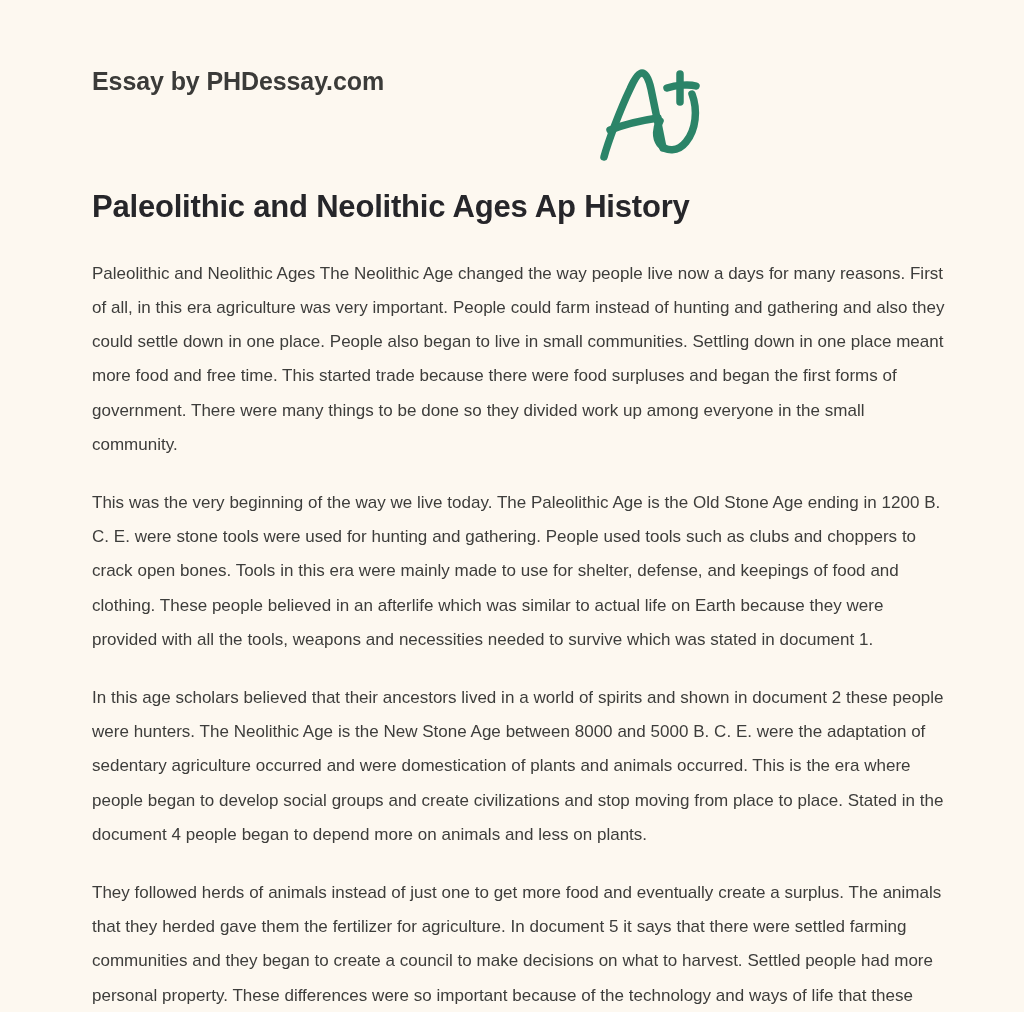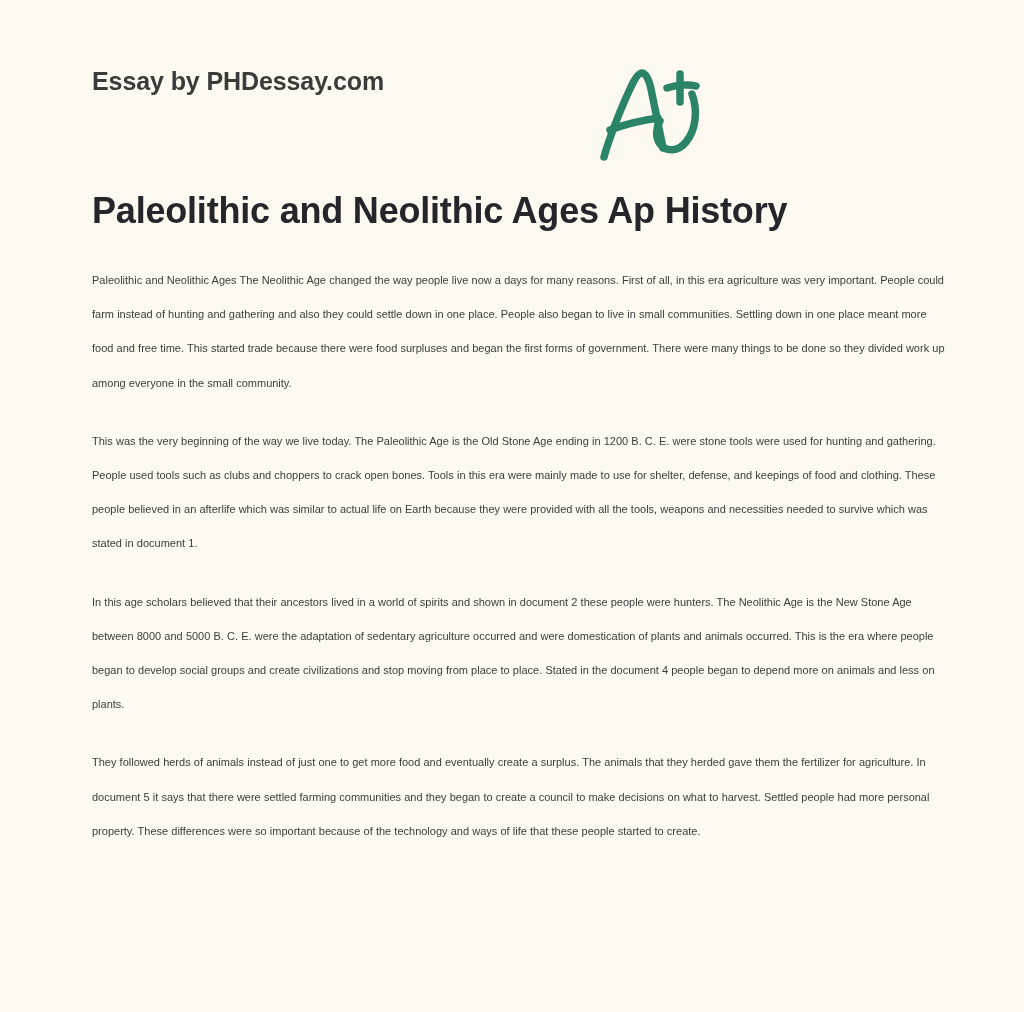--- a/index.html
+++ b/index.html
@@ -67,7 +67,7 @@
   
   .essay-title {
     margin: 68px 0 0 16px;
-    font-size: 36px;
+    font-size: 31px;
     font-weight: bold;
     color: #26262a;
     letter-spacing: -0.2px;

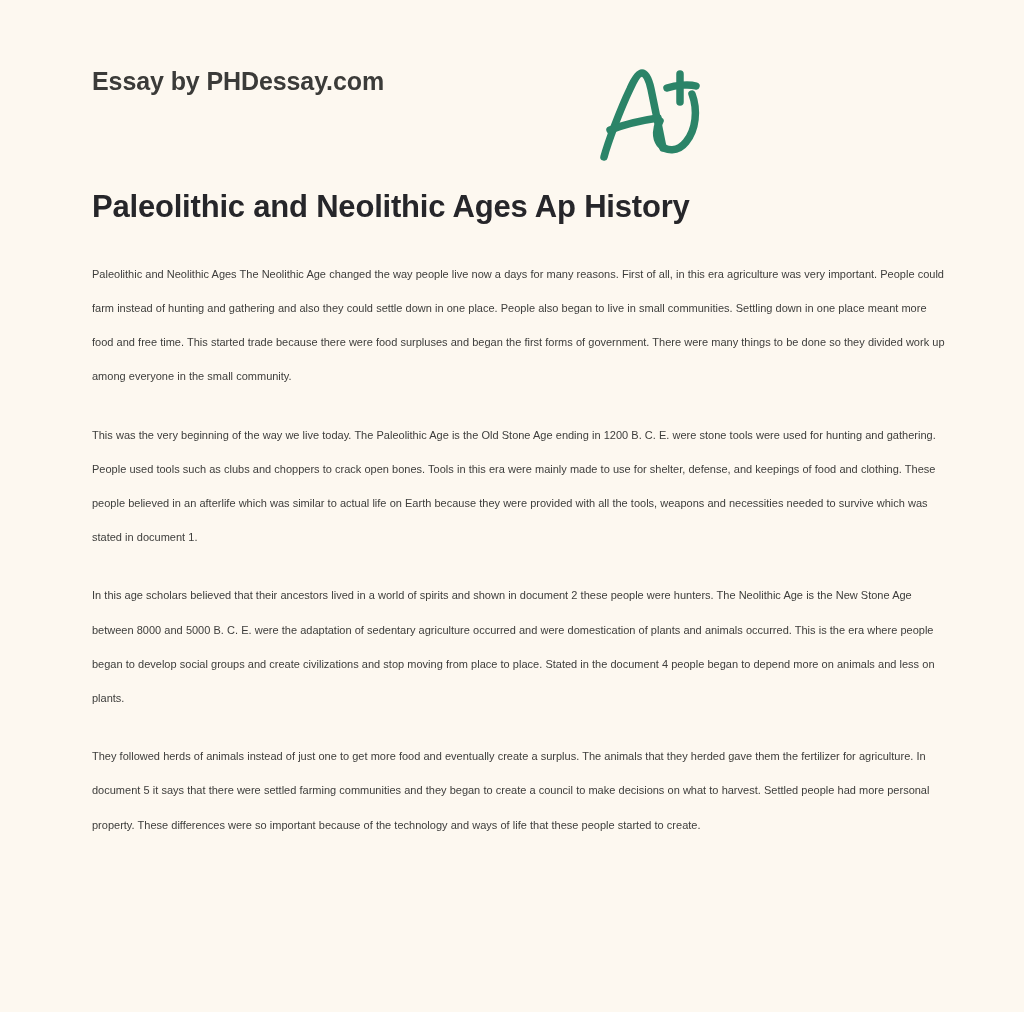--- a/index.html
+++ b/index.html
@@ -81,7 +81,7 @@
   }
   .essay-body p {
     margin: 0 0 24px 0;
-    font-size: 11px;
+    font-size: 17px;
     line-height: 34.2px;
     color: #3d3d3b;
     text-align: left;

